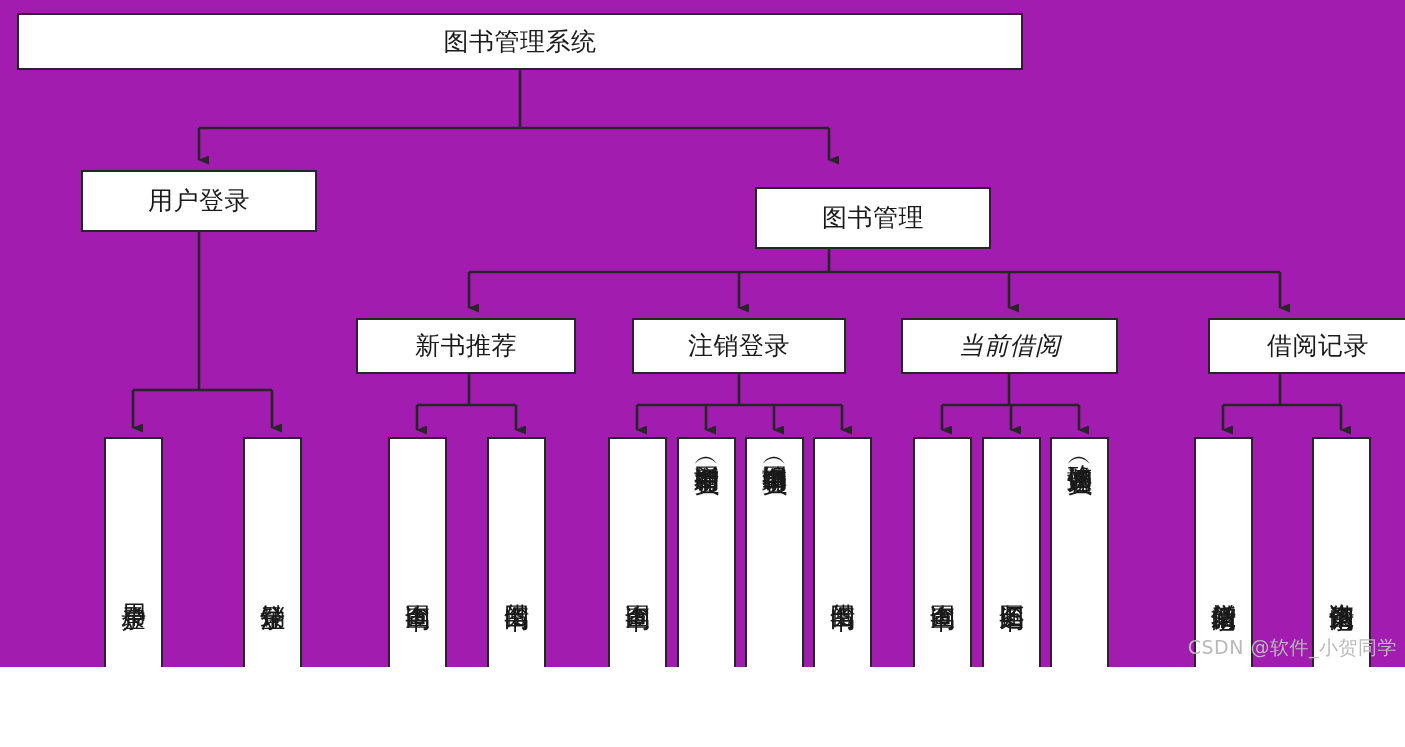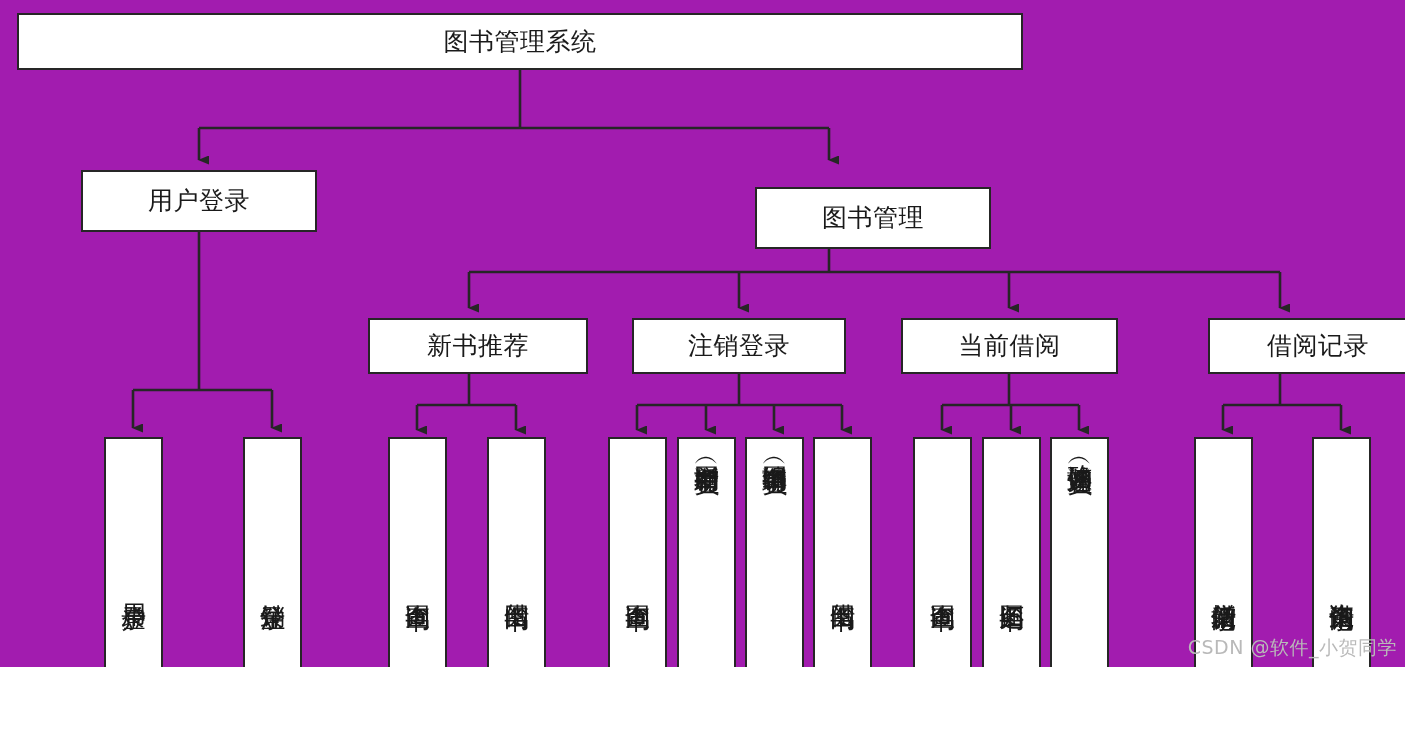--- a/index.html
+++ b/index.html
@@ -141,7 +141,7 @@
     <span class="node-label-h">图书管理</span>
   </div>
 
-  <div class="node-box" style="left:368px; top:318px; width:220px; height:56px;">
+  <div class="node-box" style="left:356px; top:318px; width:220px; height:56px;">
     <span class="node-label-h">新书推荐</span>
   </div>
   <div class="node-box" style="left:632px; top:318px; width:214px; height:56px;">

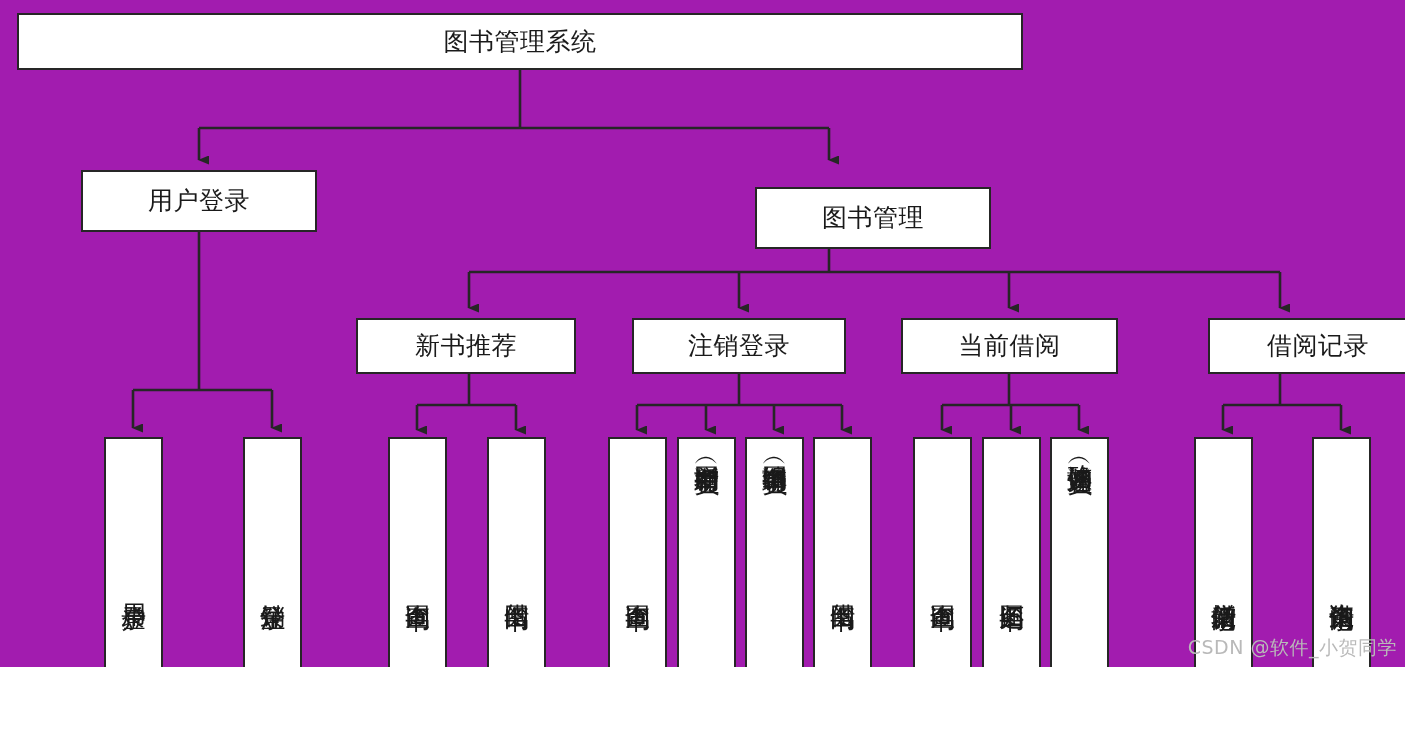--- a/index.html
+++ b/index.html
@@ -147,7 +147,7 @@
   <div class="node-box" style="left:632px; top:318px; width:214px; height:56px;">
     <span class="node-label-h">注销登录</span>
   </div>
-  <div class="node-box" style="left:901px; top:318px; width:217px; height:56px;">
+  <div class="node-box" style="left:901px; top:318px; width:217px; height:56px;font-style:italic;">
     <span class="node-label-h">当前借阅</span>
   </div>
   <div class="node-box" style="left:1208px; top:318px; width:220px; height:56px;">

